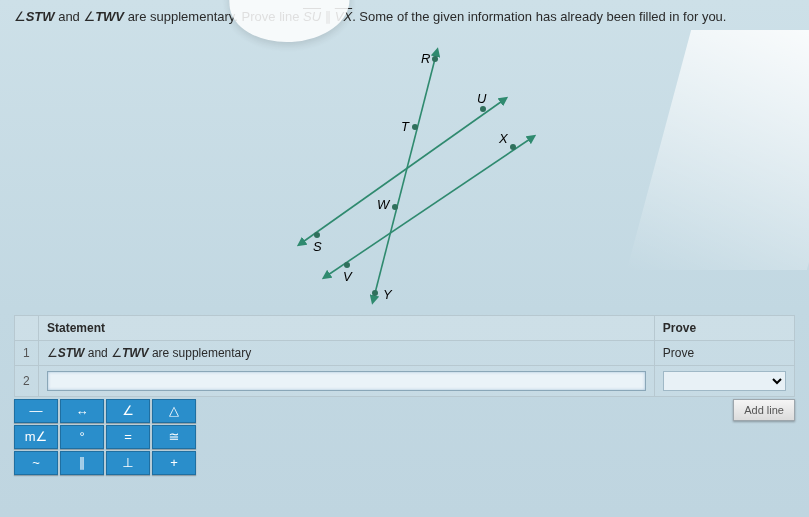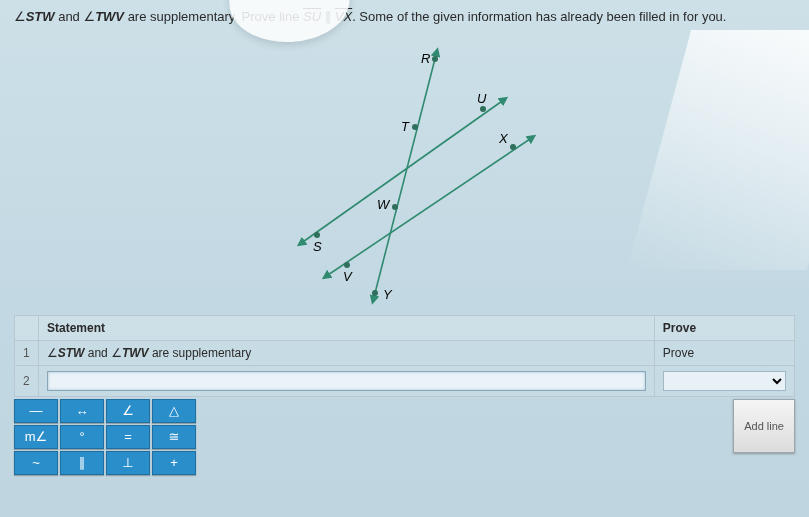--- a/index.html
+++ b/index.html
@@ -93,7 +93,7 @@
     border: 1px solid #9da6ac;
     color: #555;
     font-size: 11px;
-    padding: 20px 10px;
+    padding: 4px 10px;
     cursor: pointer;
     box-shadow: 0 1px 2px rgba(0,0,0,0.3);
   }

